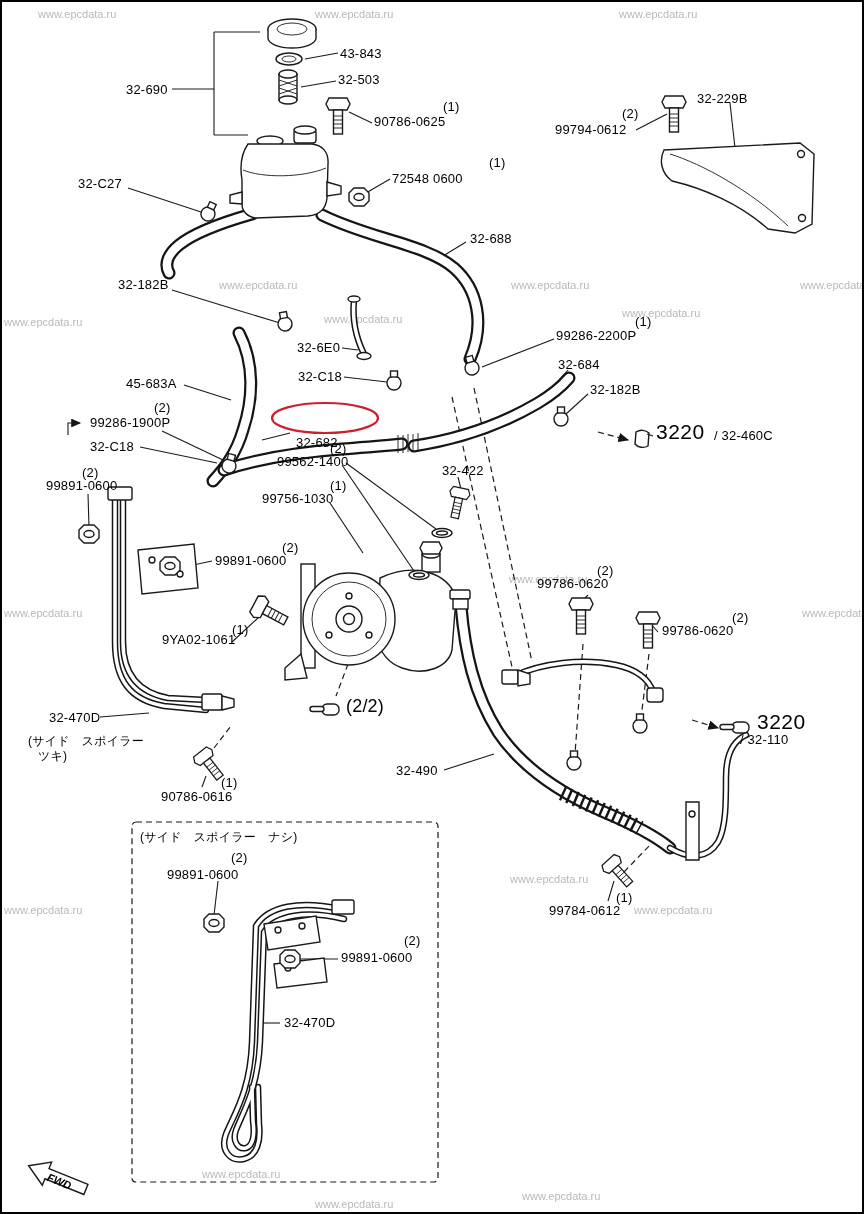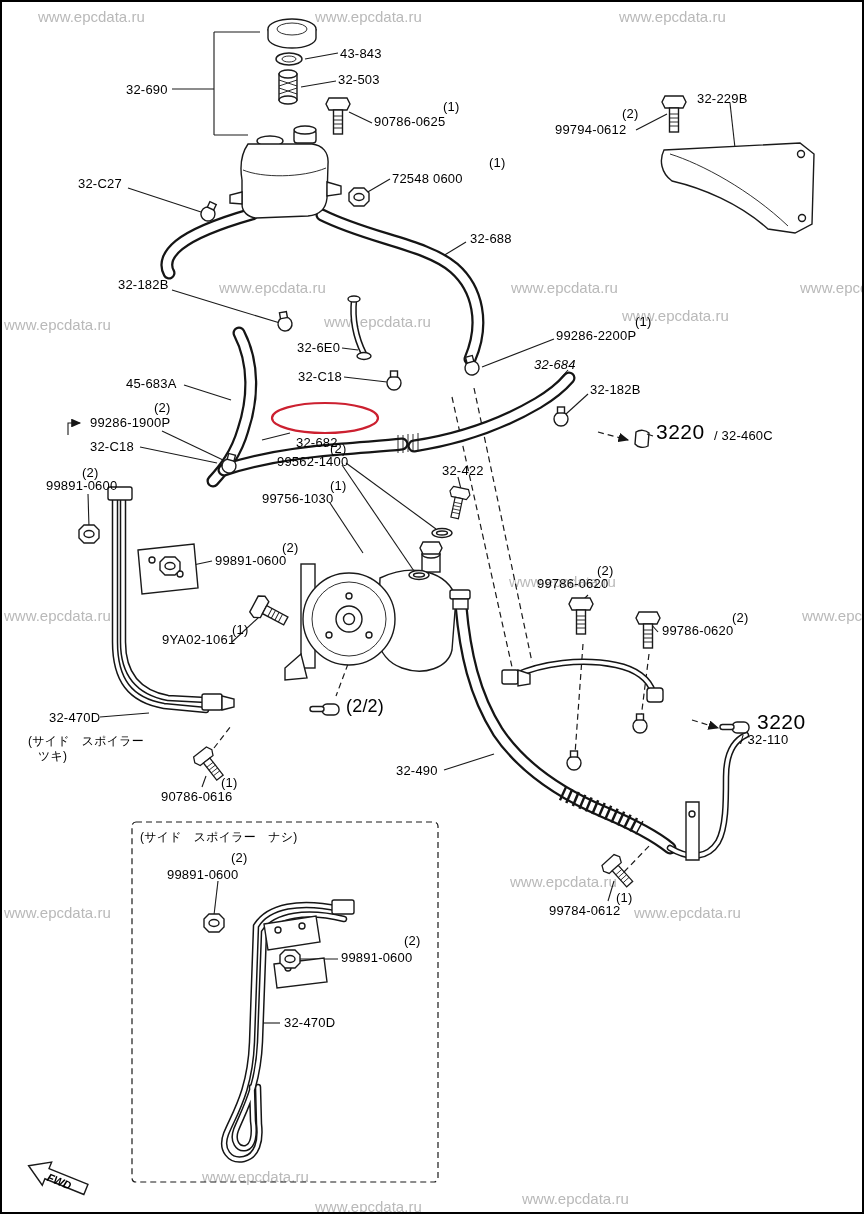--- a/index.html
+++ b/index.html
@@ -6,7 +6,7 @@
   .canvas{position:relative;width:860px;height:1210px;border:2px solid #000;background:#fff;overflow:hidden;
           font-family:"Liberation Sans", sans-serif;}
   #watermark-layer{position:absolute;inset:0;z-index:0;}
-  .wm{position:absolute;font-size:15px;color:#b9b9b9;white-space:nowrap;}
+  .wm{position:absolute;font-size:11px;color:#b9b9b9;white-space:nowrap;}
   svg.art{position:absolute;left:0;top:0;z-index:1;}
   #label-layer{position:absolute;inset:0;z-index:2;}
   .lbl{position:absolute;font-size:13px;color:#000;white-space:nowrap;letter-spacing:.2px;}

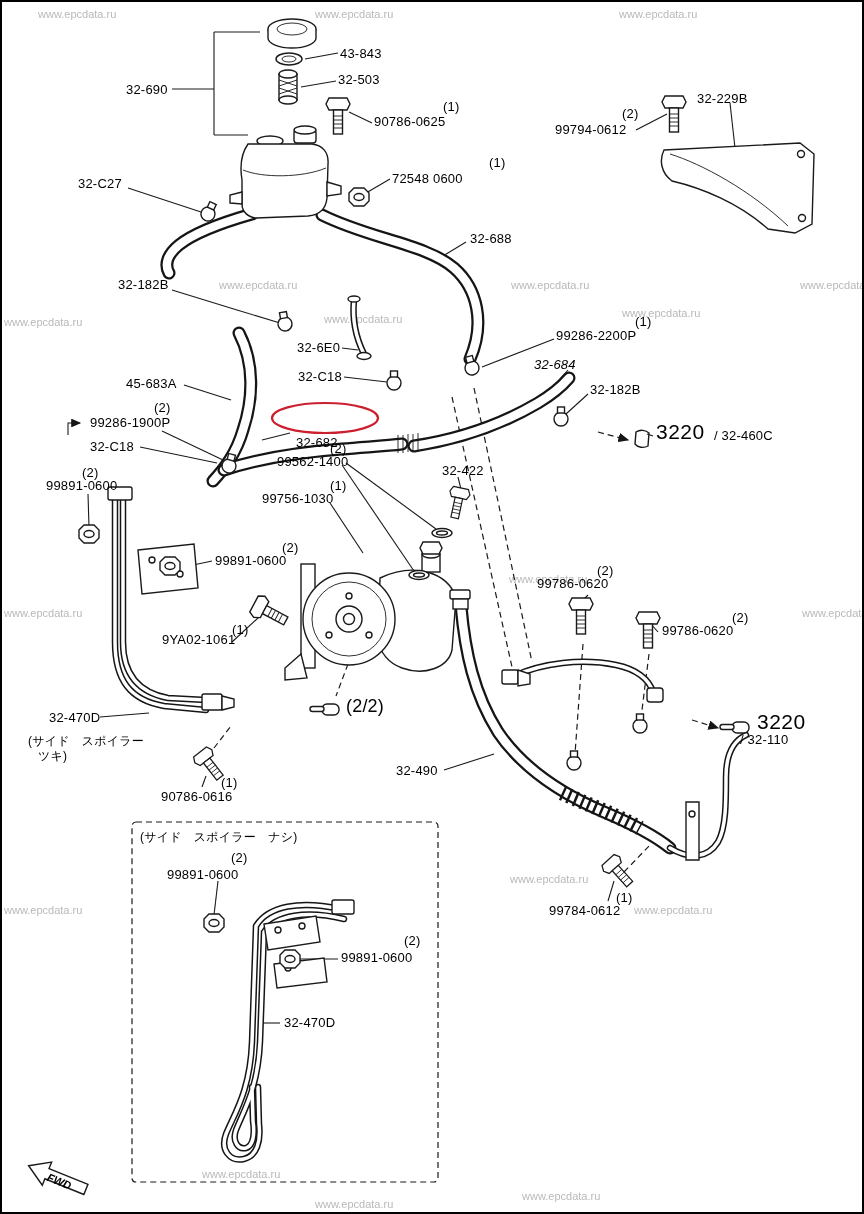--- a/index.html
+++ b/index.html
@@ -368,7 +368,7 @@
       <div class="lbl" style="left: 295px; top: 338px;">32-6E0</div>
       <div class="lbl qty" style="left: 633px; top: 312px;">(1)</div>
       <div class="lbl" style="left: 554px; top: 326px;">99286-2200P</div>
-      <div class="lbl" style="left: 532px; top: 355px; font-style: italic;">32-684</div>
+      <div class="lbl" style="left: 556px; top: 355px;">32-684</div>
       <div class="lbl" style="left: 296px; top: 367px;">32-C18</div>
       <div class="lbl" style="left: 588px; top: 380px;">32-182B</div>
       <div class="lbl" style="left: 124px; top: 374px;">45-683A</div>

